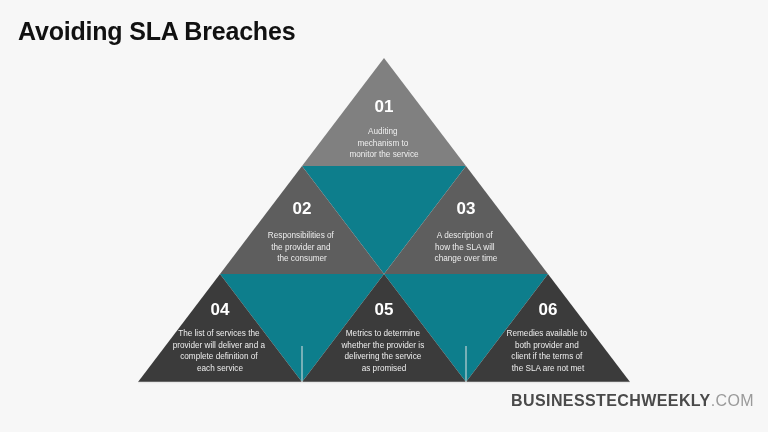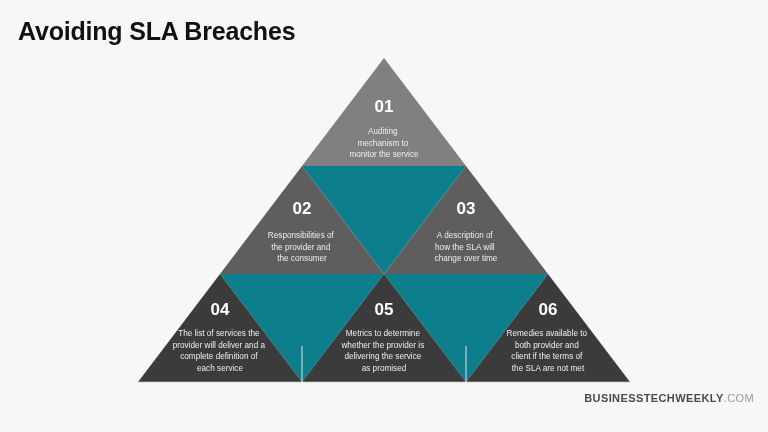--- a/index.html
+++ b/index.html
@@ -51,7 +51,7 @@
     position: absolute;
     right: 14px;
     top: 392px;
-    font-size: 11px;
+    font-size: 16px;
     letter-spacing: 0.4px;
     white-space: nowrap;
   }

